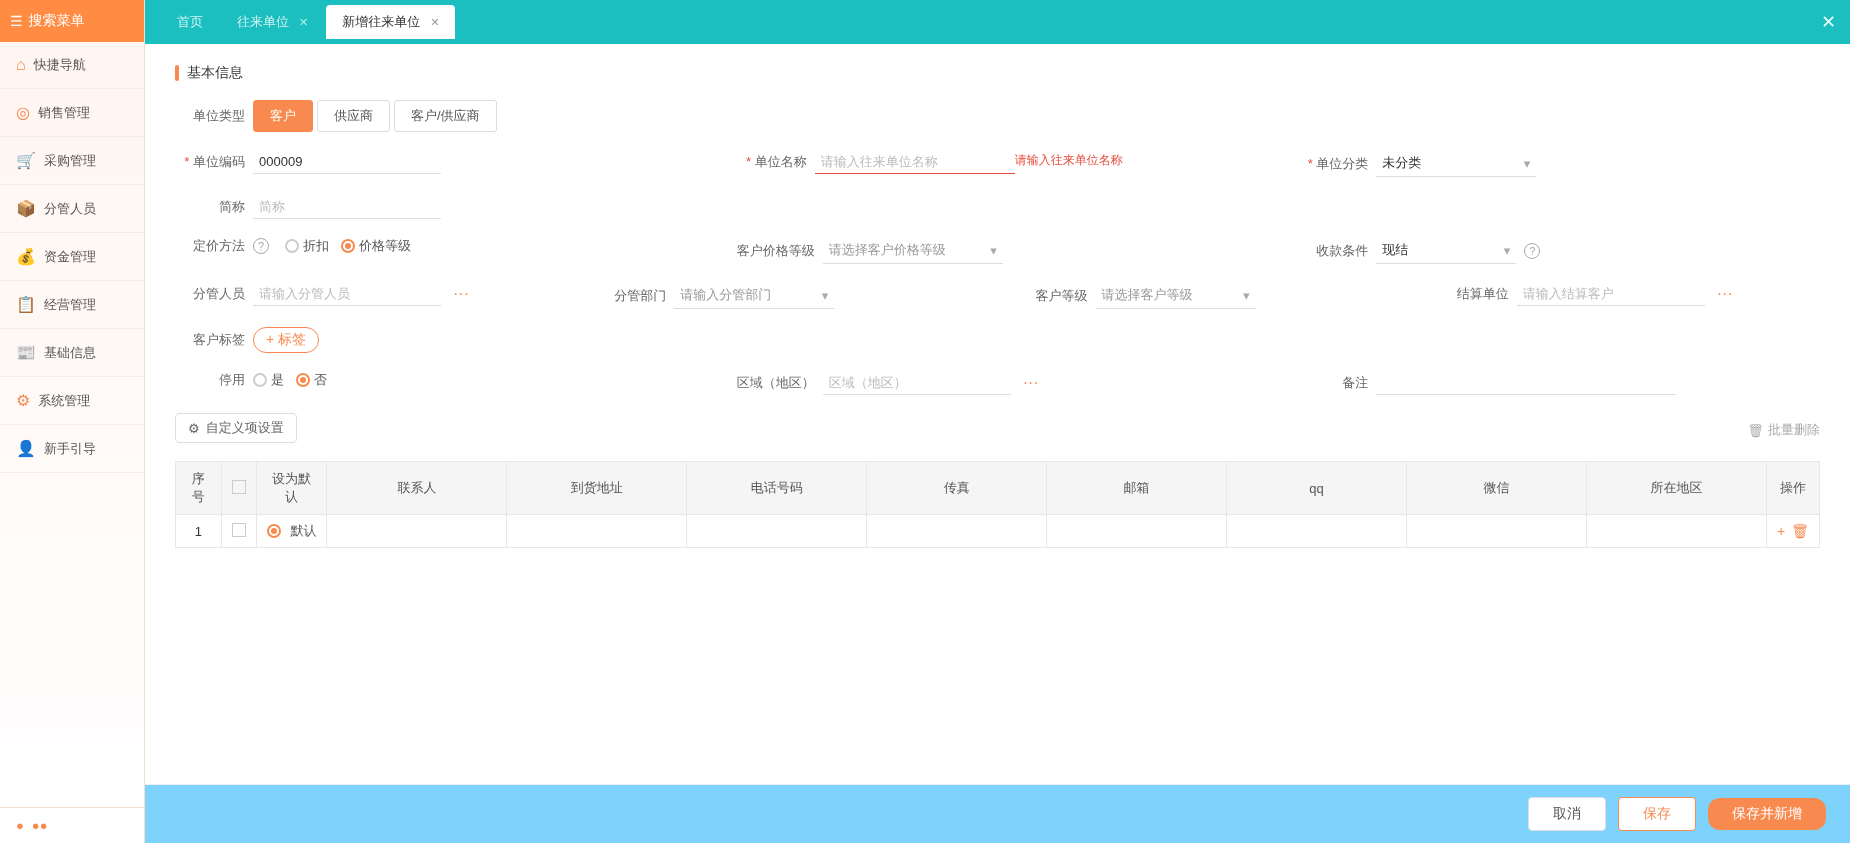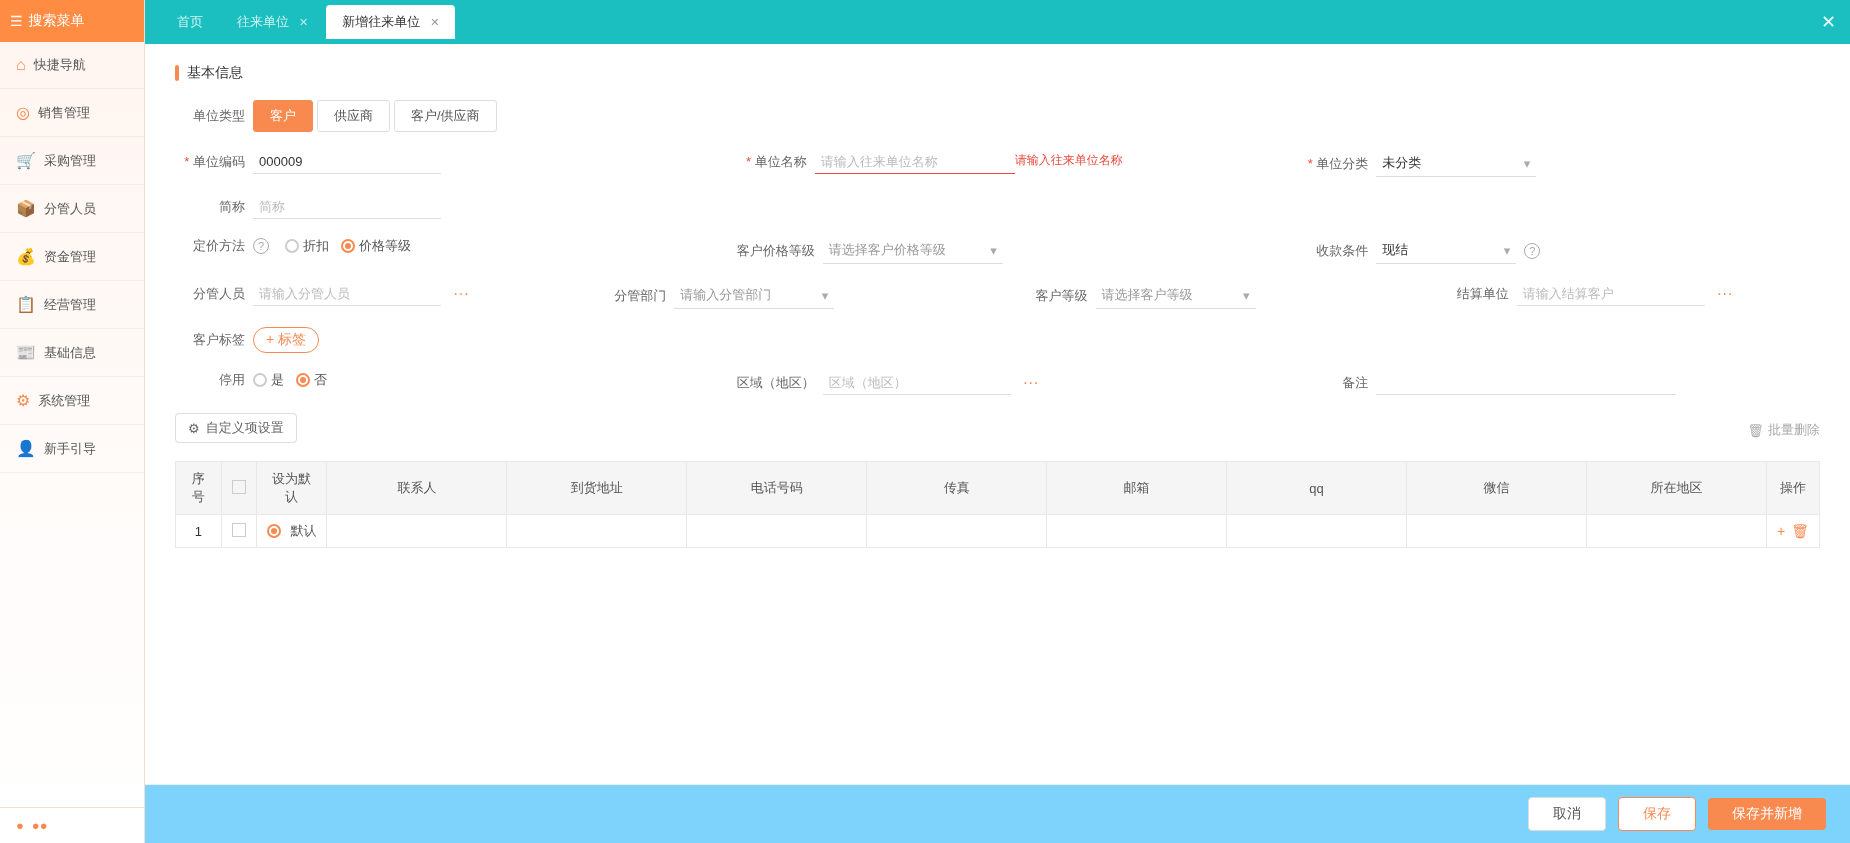--- a/index.html
+++ b/index.html
@@ -356,7 +356,7 @@
     .btn-save-new {
       padding: 7px 24px;
       border: none;
-      border-radius: 4px;
+      border-radius: 12px;
       background: #f88a50;
       color: #fff;
       cursor: pointer;

